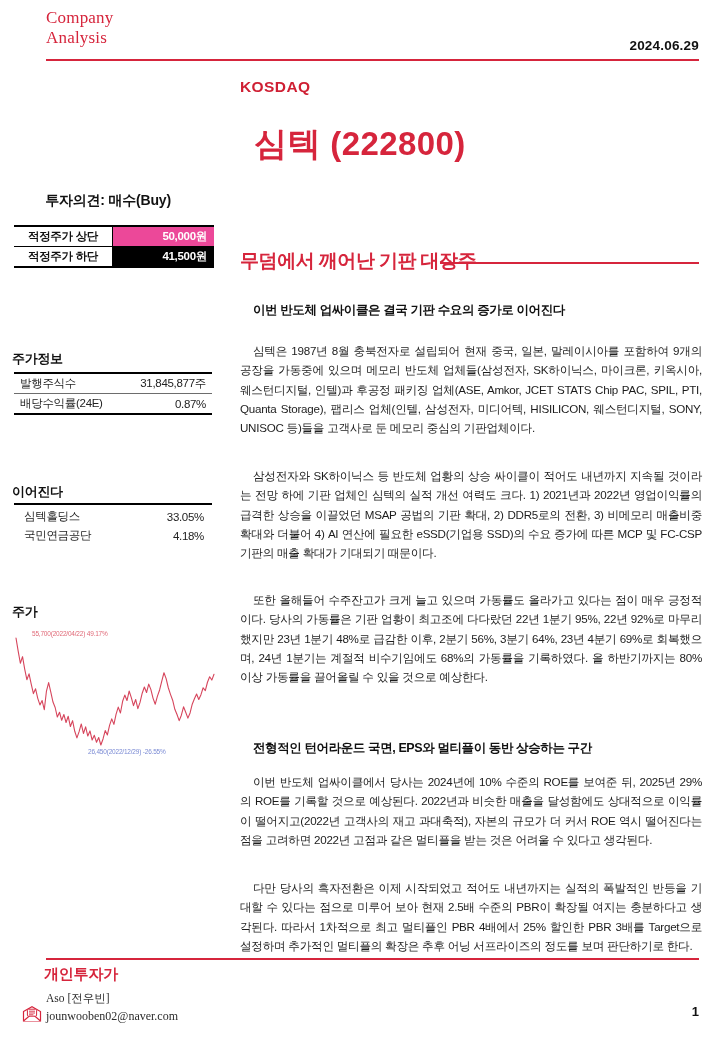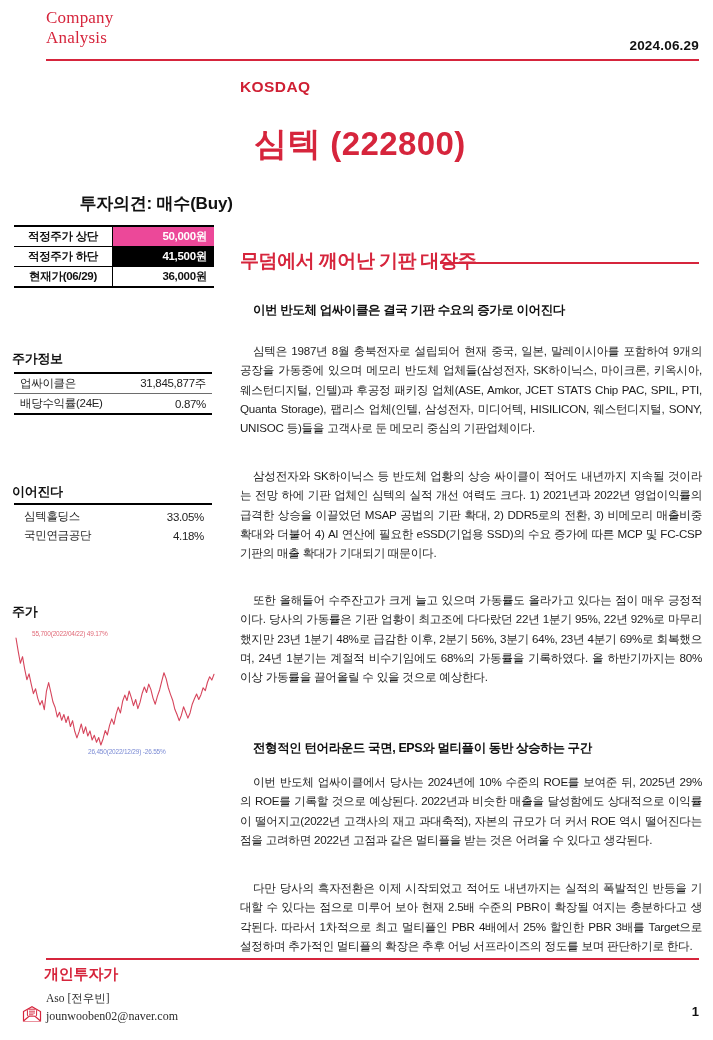--- a/index.html
+++ b/index.html
@@ -90,11 +90,10 @@
     top: 192px;
     width: 216px;
     text-align: center;
-    font-size: 17px;
+    font-size: 14px;
     font-weight: bold;
     color: #111;
     letter-spacing: -.2px;
-    padding-left: 48px;
   }
 
   table.tbl {

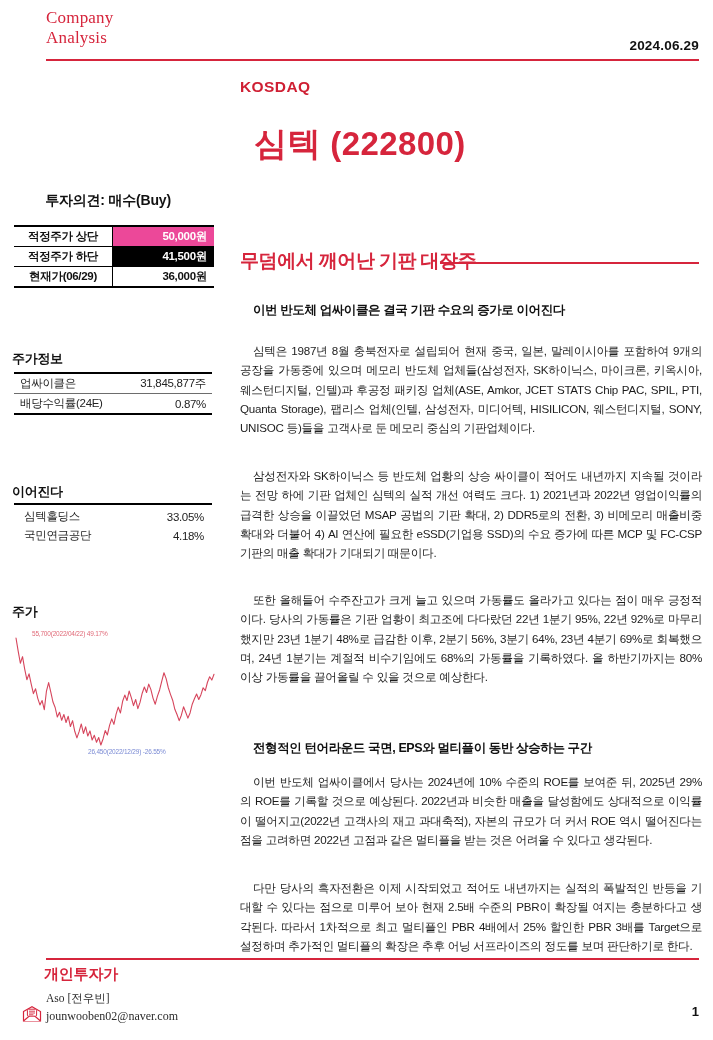--- a/index.html
+++ b/index.html
@@ -332,10 +332,6 @@
         <tr>
           <td class="lbl">적정주가 하단</td>
           <td class="val lo">41,500원</td>
-        </tr>
-        <tr>
-          <td class="lbl">현재가(06/29)</td>
-          <td class="val">36,000원</td>
         </tr>
       </tbody>
     </table>

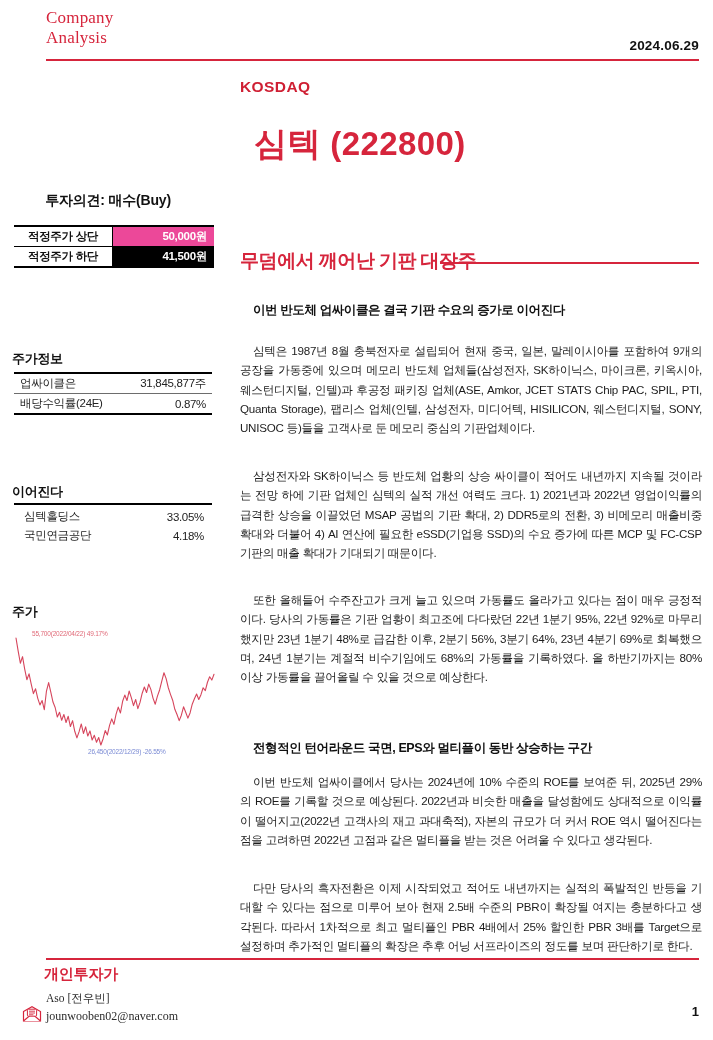--- a/index.html
+++ b/index.html
@@ -340,7 +340,7 @@
     <table class="tbl info-table">
       <tbody>
         <tr>
-          <td class="k">업싸이클은</td>
+          <td class="k">발행주식수</td>
           <td class="v">31,845,877주</td>
         </tr>
         <tr>

